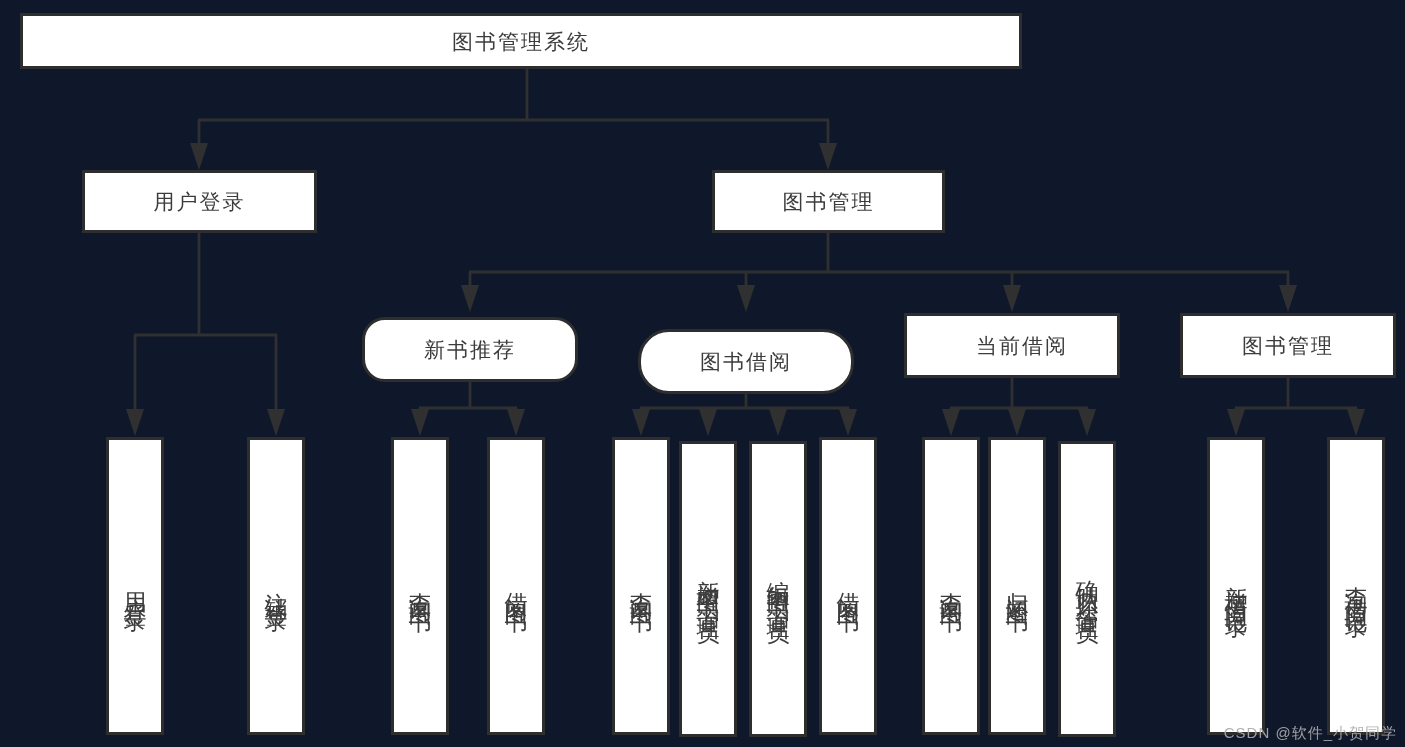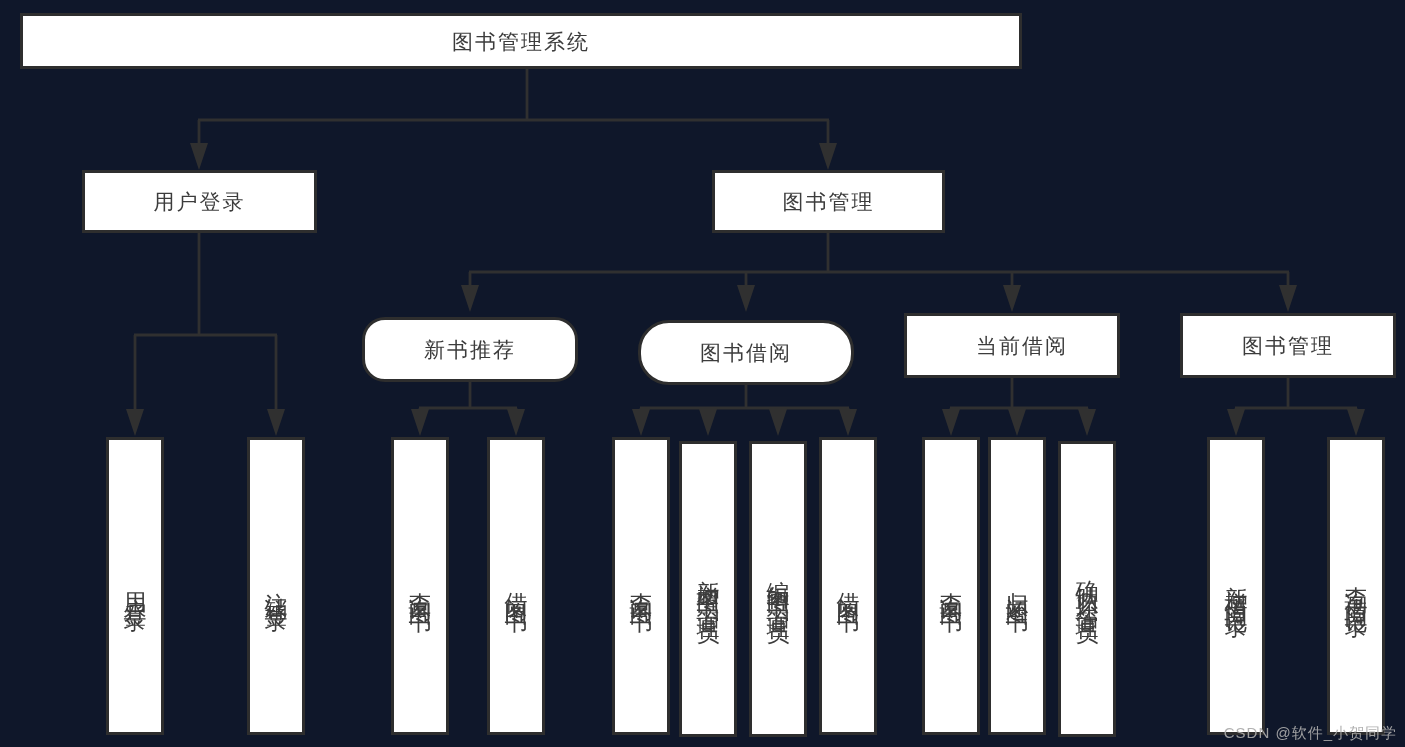--- a/index.html
+++ b/index.html
@@ -79,7 +79,7 @@
   <div class="node h" style="left:712px; top:170px; width:233px; height:63px;">图书管理</div>
 
   <div class="node h" style="left:362px; top:317px; width:216px; height:65px;border-radius:23px;">新书推荐</div>
-  <div class="node h" style="left:638px; top:320px; width:216px; height:65px;border-radius:31px;">图书借阅</div>
+  <div class="node h" style="left:638px; top:329px; width:216px; height:65px;border-radius:31px;">图书借阅</div>
   <div class="node h" style="left:904px; top:313px; width:216px; height:65px;padding-left:20px;">当前借阅</div>
   <div class="node h" style="left:1180px; top:313px; width:216px; height:65px;">图书管理</div>
 

